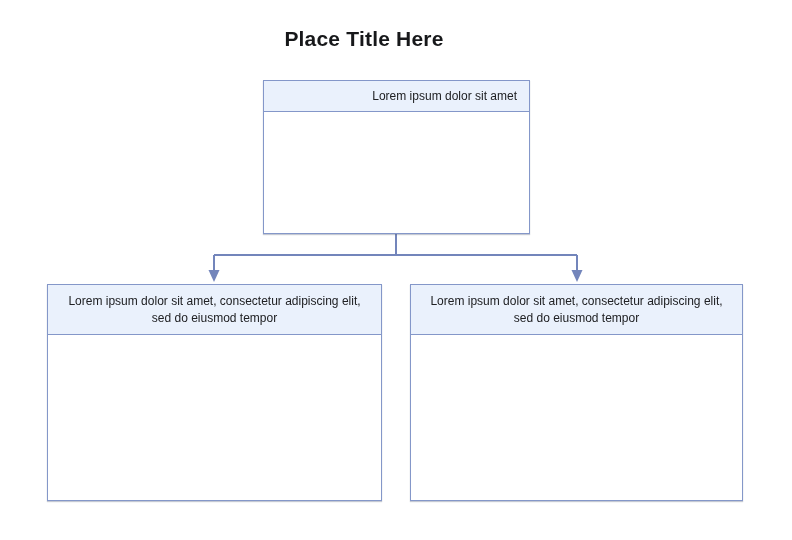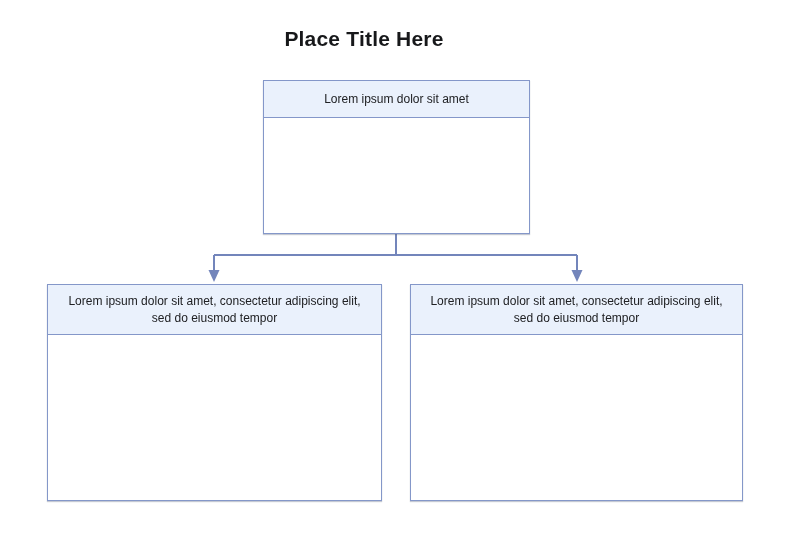--- a/index.html
+++ b/index.html
@@ -50,7 +50,7 @@
   }
   .node-body{flex:1;background:var(--body-fill);}
   #root-node{left:263px; top:80px; width:267px; height:154px;}
-  #root-node .node-header{height:37px;}
+  #root-node .node-header{height:31px;justify-content:flex-end;}
   #left-node{left:47px; top:284px; width:335px; height:217px;}
   #right-node{left:410px; top:284px; width:333px; height:217px;}
   #left-node .node-header, #right-node .node-header{height:50px;}

